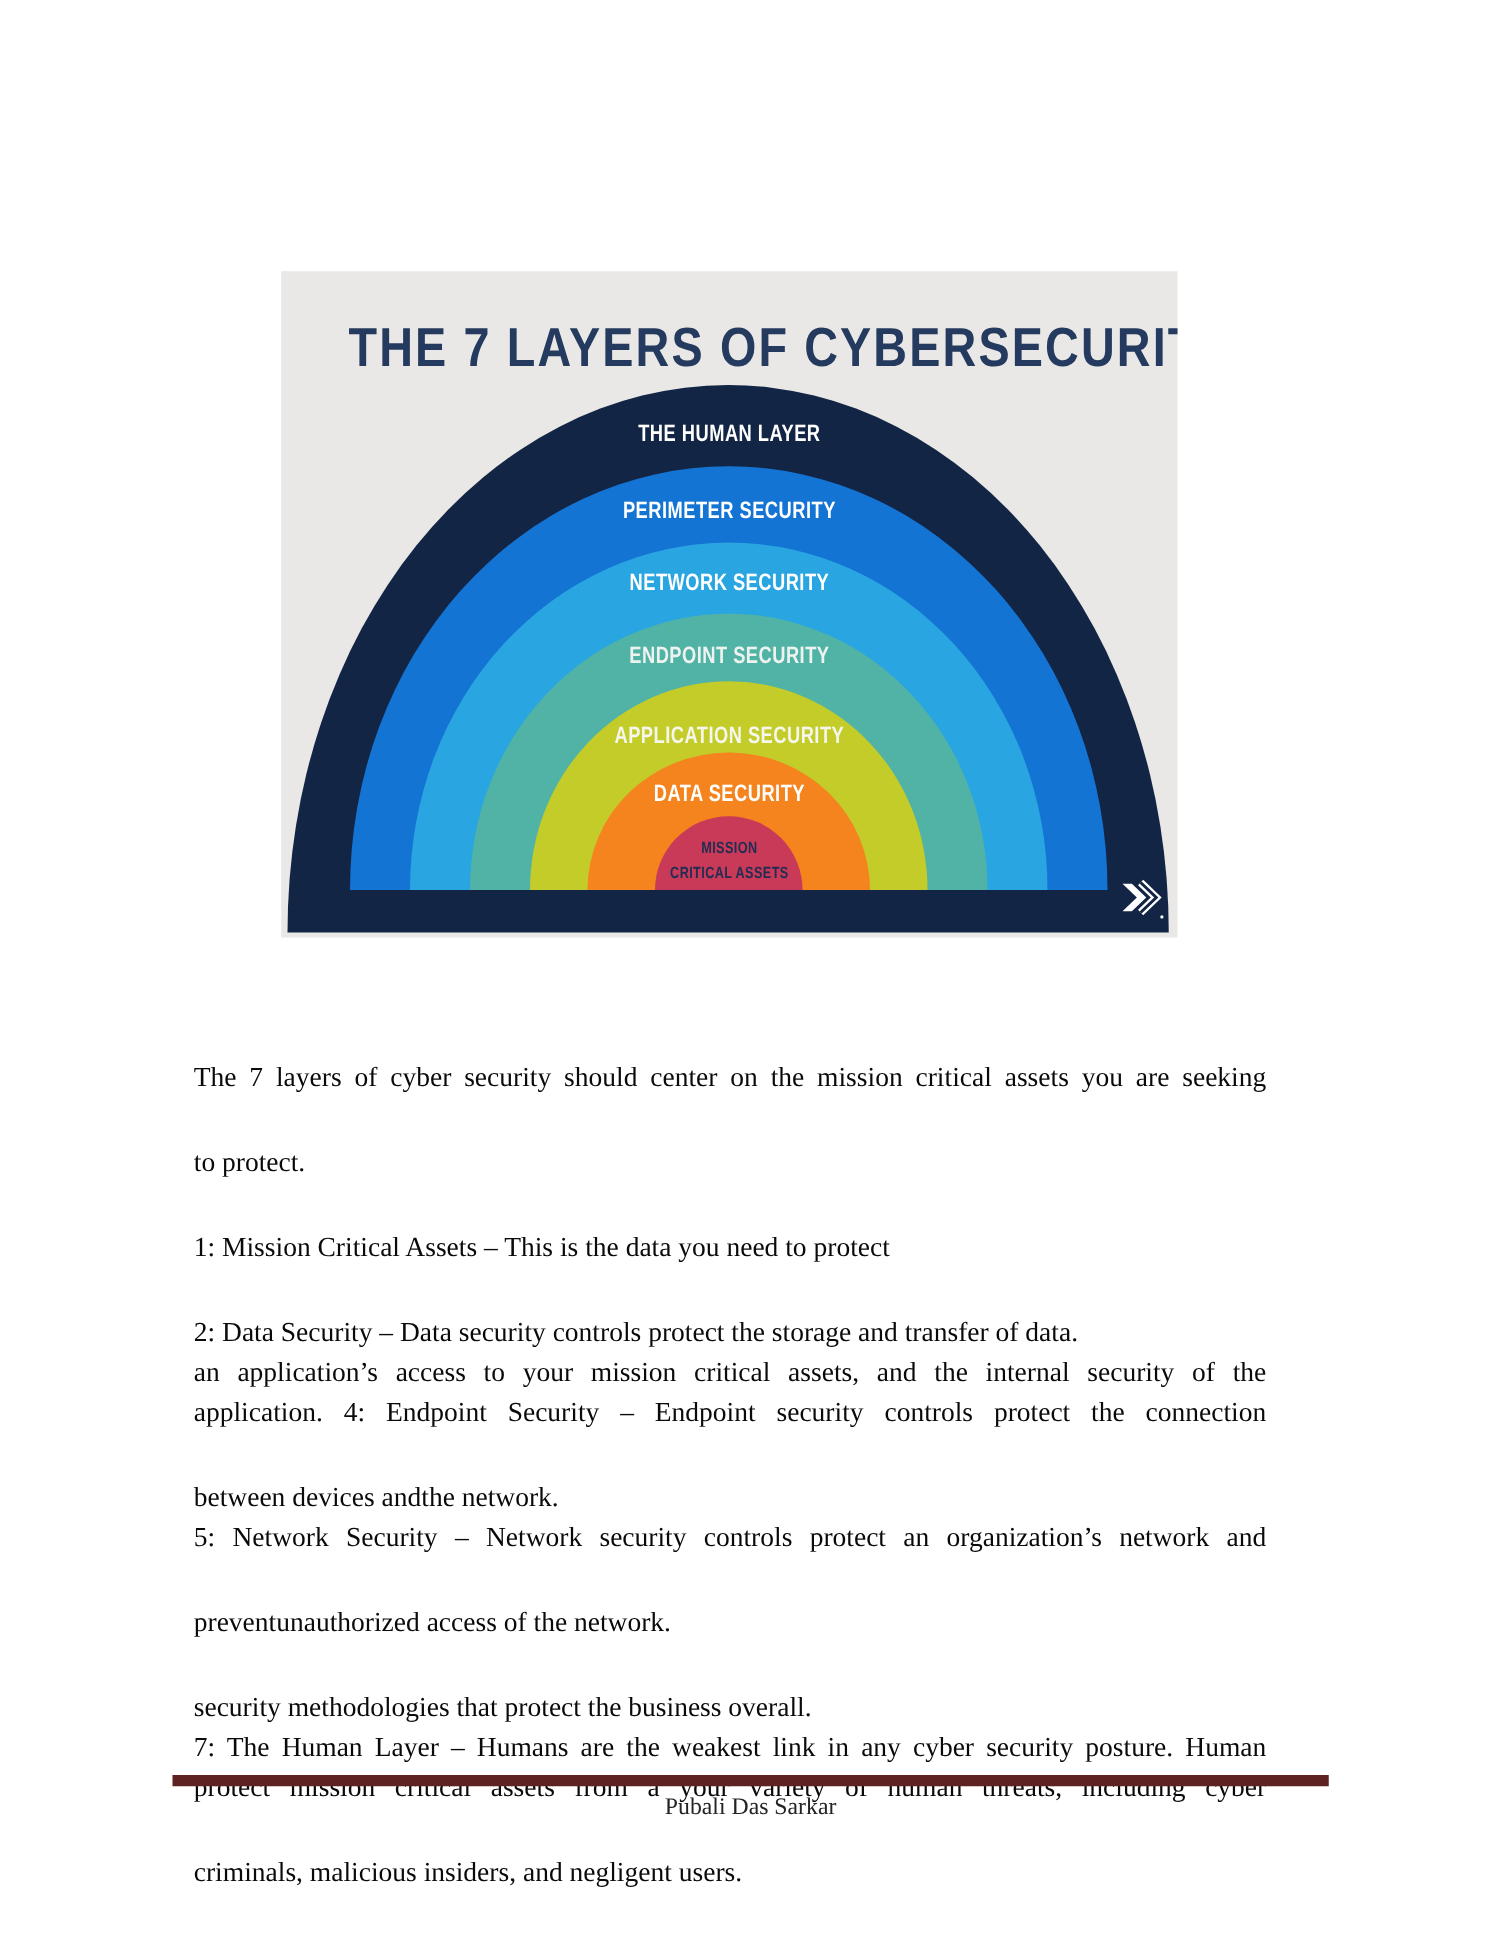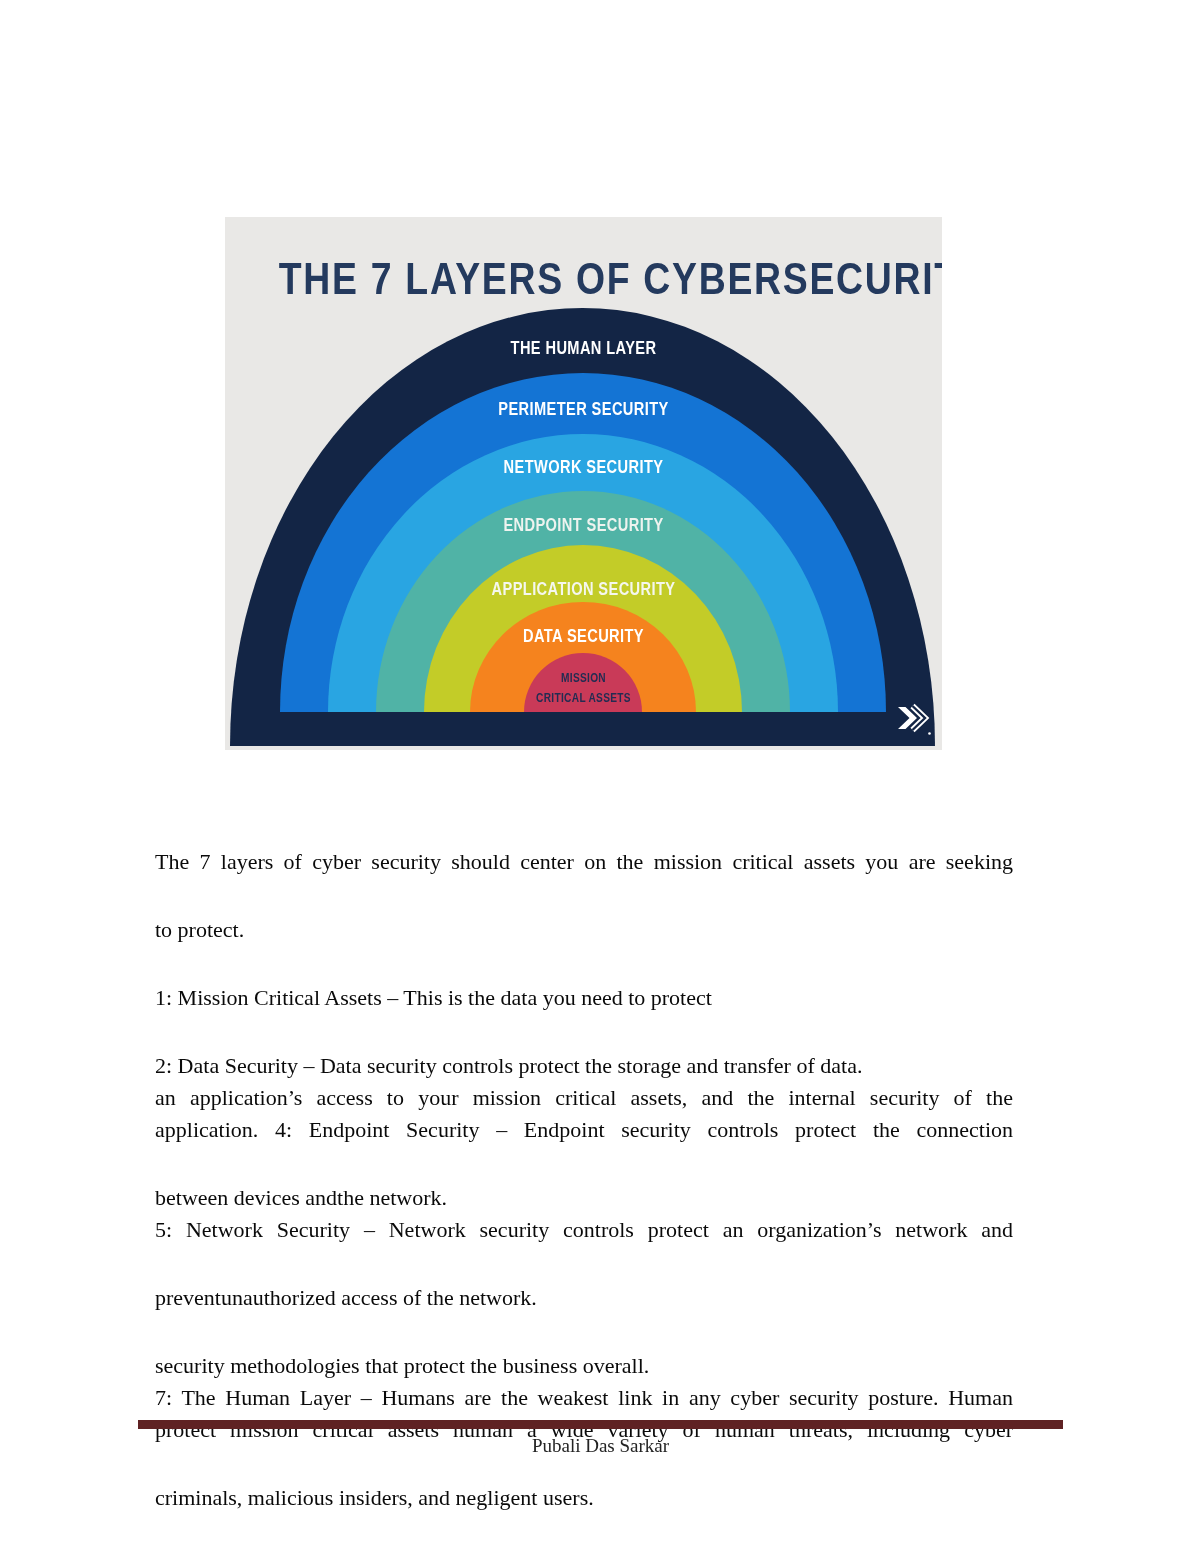--- a/index.html
+++ b/index.html
@@ -93,7 +93,7 @@
     </div>
     <div class="para">
       <div class="tline">7: The Human Layer – Humans are the weakest link in any cyber security posture. Human</div>
-      <div class="tline">protect mission critical assets human a wide variety of human threats, including cyber</div>
+      <div class="tline">protect mission critical assets from a your variety of human threats, including cyber</div>
       <div class="tline last">criminals, malicious insiders, and negligent users.</div>
     </div>
   </div>

